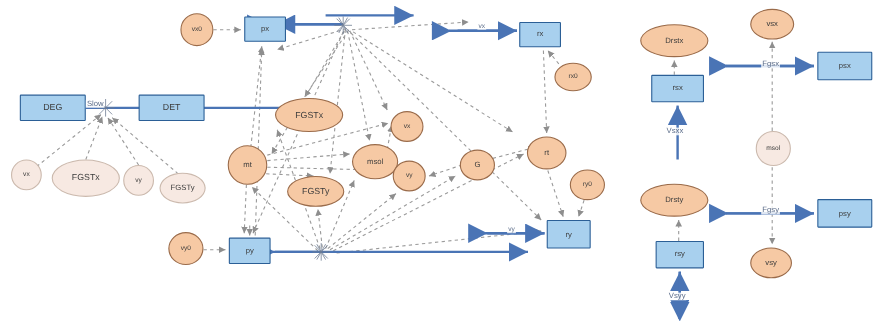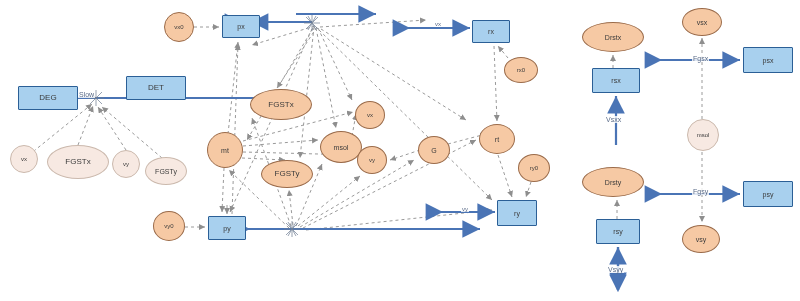--- a/index.html
+++ b/index.html
@@ -173,7 +173,7 @@
       <div class="node node-rect" style="left: 18px; top: 86px; width: 60px; height: 24px; font-size: 8px;">
         <span>DEG</span>
       </div>
-      <div class="node node-rect" style="left: 126px; top: 76px; width: 60px; height: 24px; font-size: 8px;">
+      <div class="node node-rect" style="left: 126px; top: 86px; width: 60px; height: 24px; font-size: 8px;">
         <span>DET</span>
       </div>
       <div class="node node-ellipse-pale" style="left: 10px; top: 145px; width: 28px; height: 28px; font-size: 6px;">

